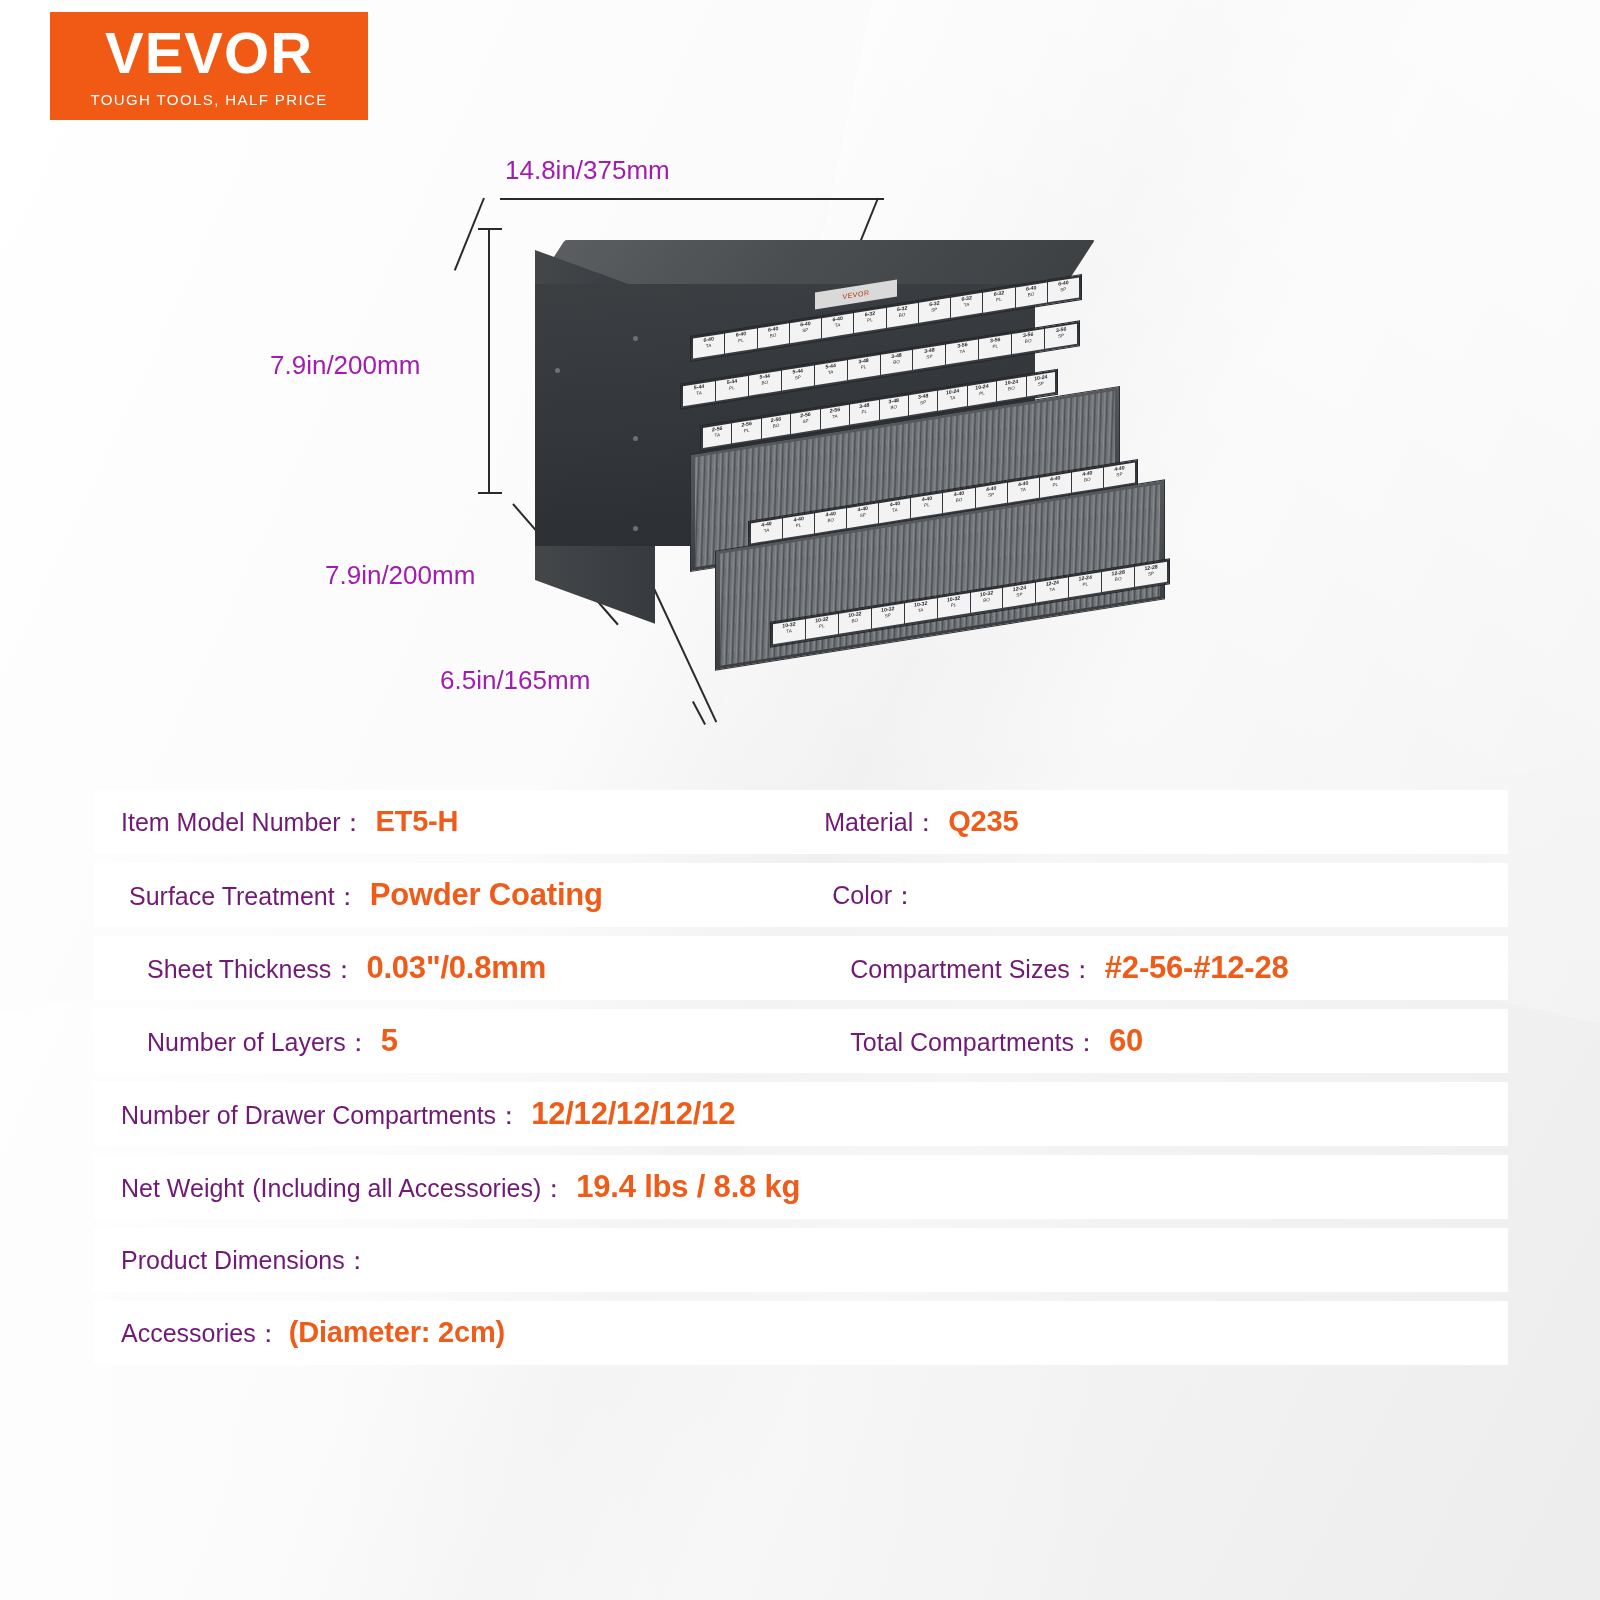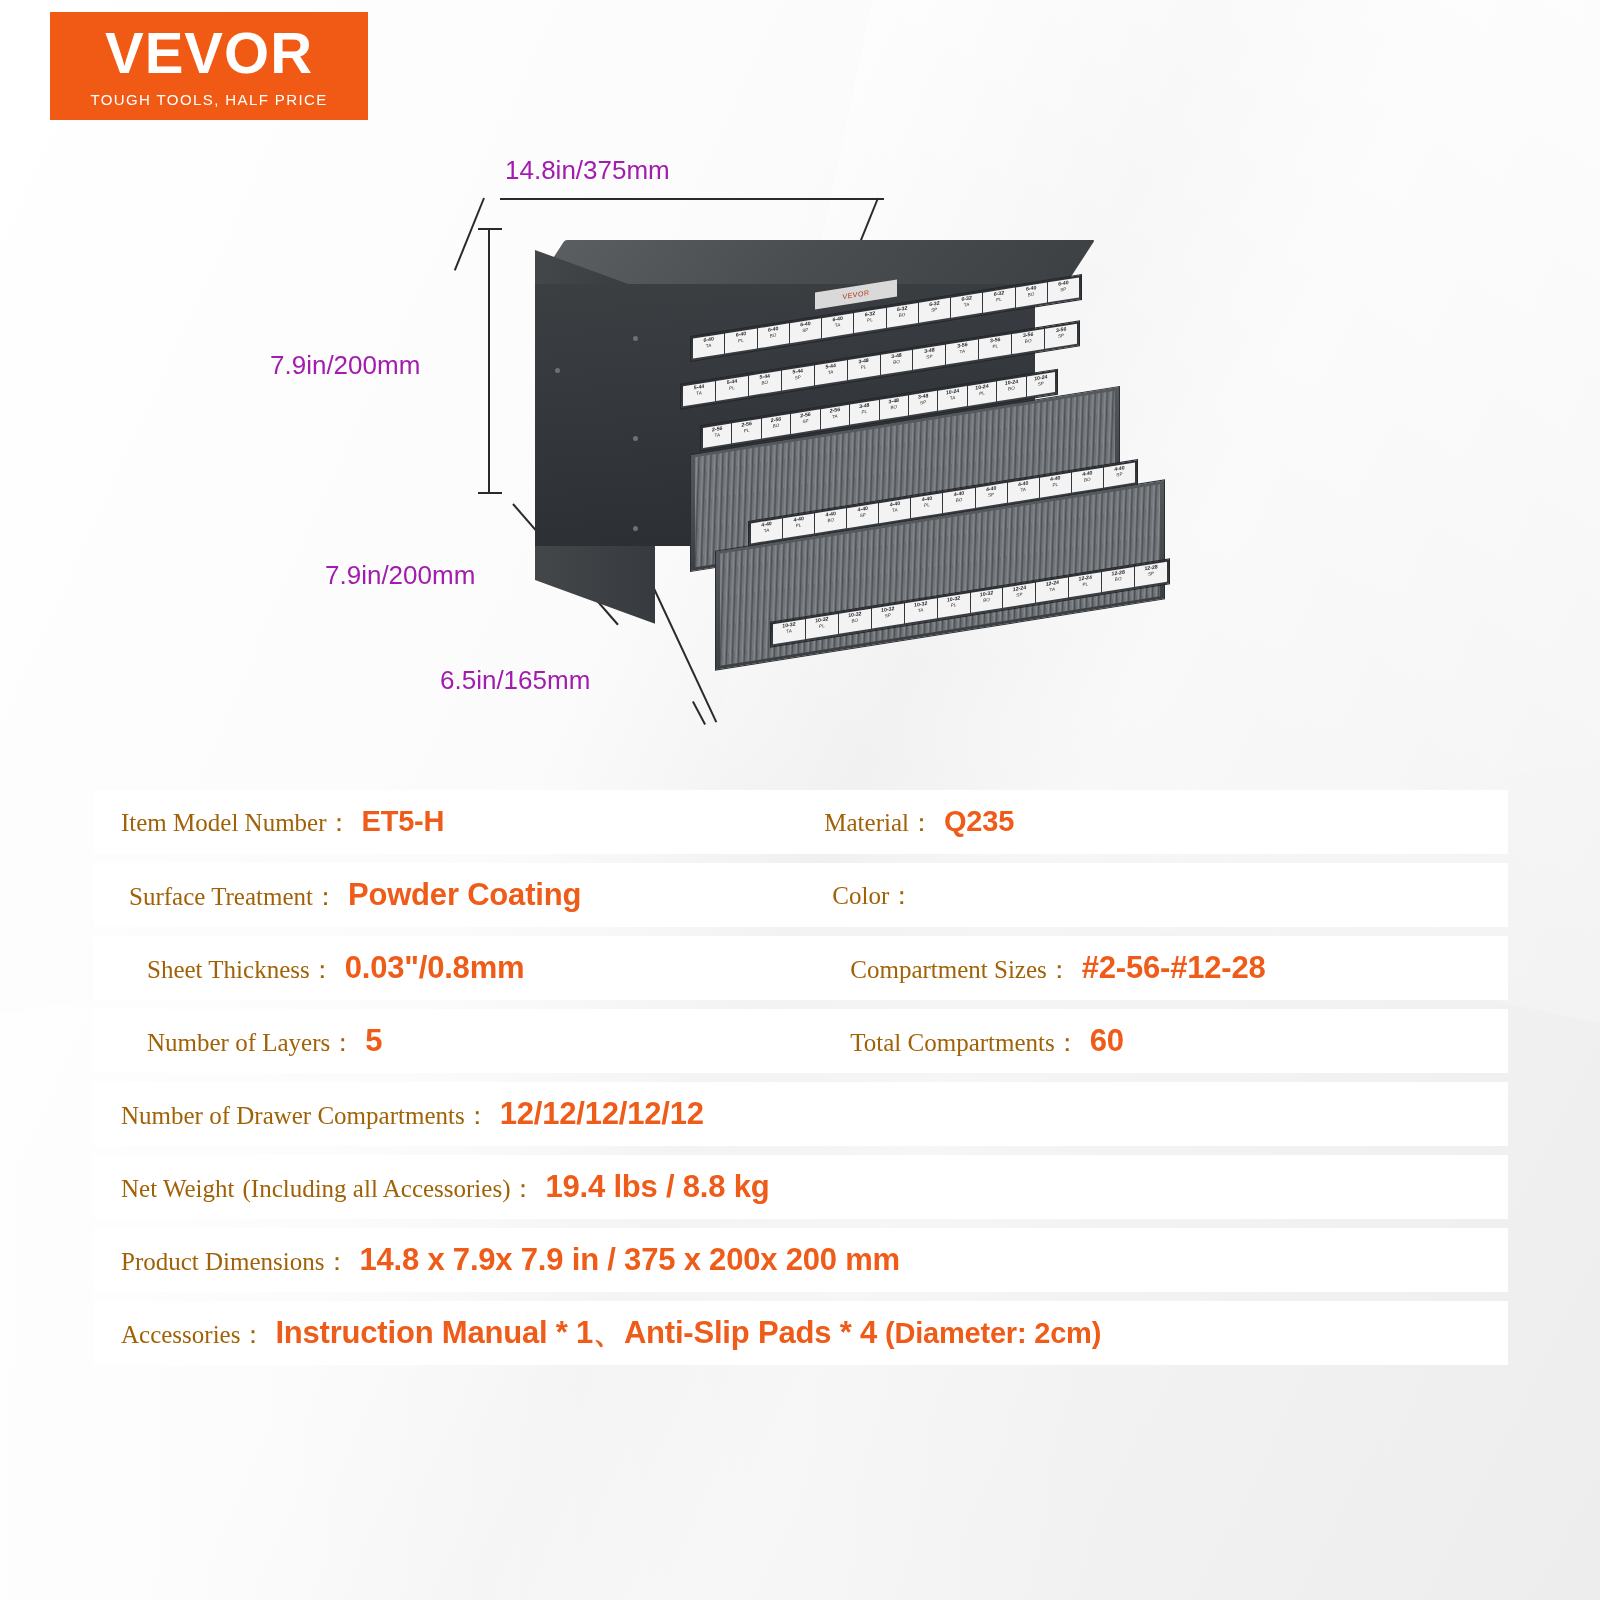--- a/index.html
+++ b/index.html
@@ -216,8 +216,8 @@
   .cell.right { flex: 1; }
   .k {
     font-size: 25px;
-    color: #a16207;
-    font-family: Liberation Serif, serif;
+    color: #701a75;
+    font-family: Liberation Sans, sans-serif;
   }
   .v {
     font-size: 29px;

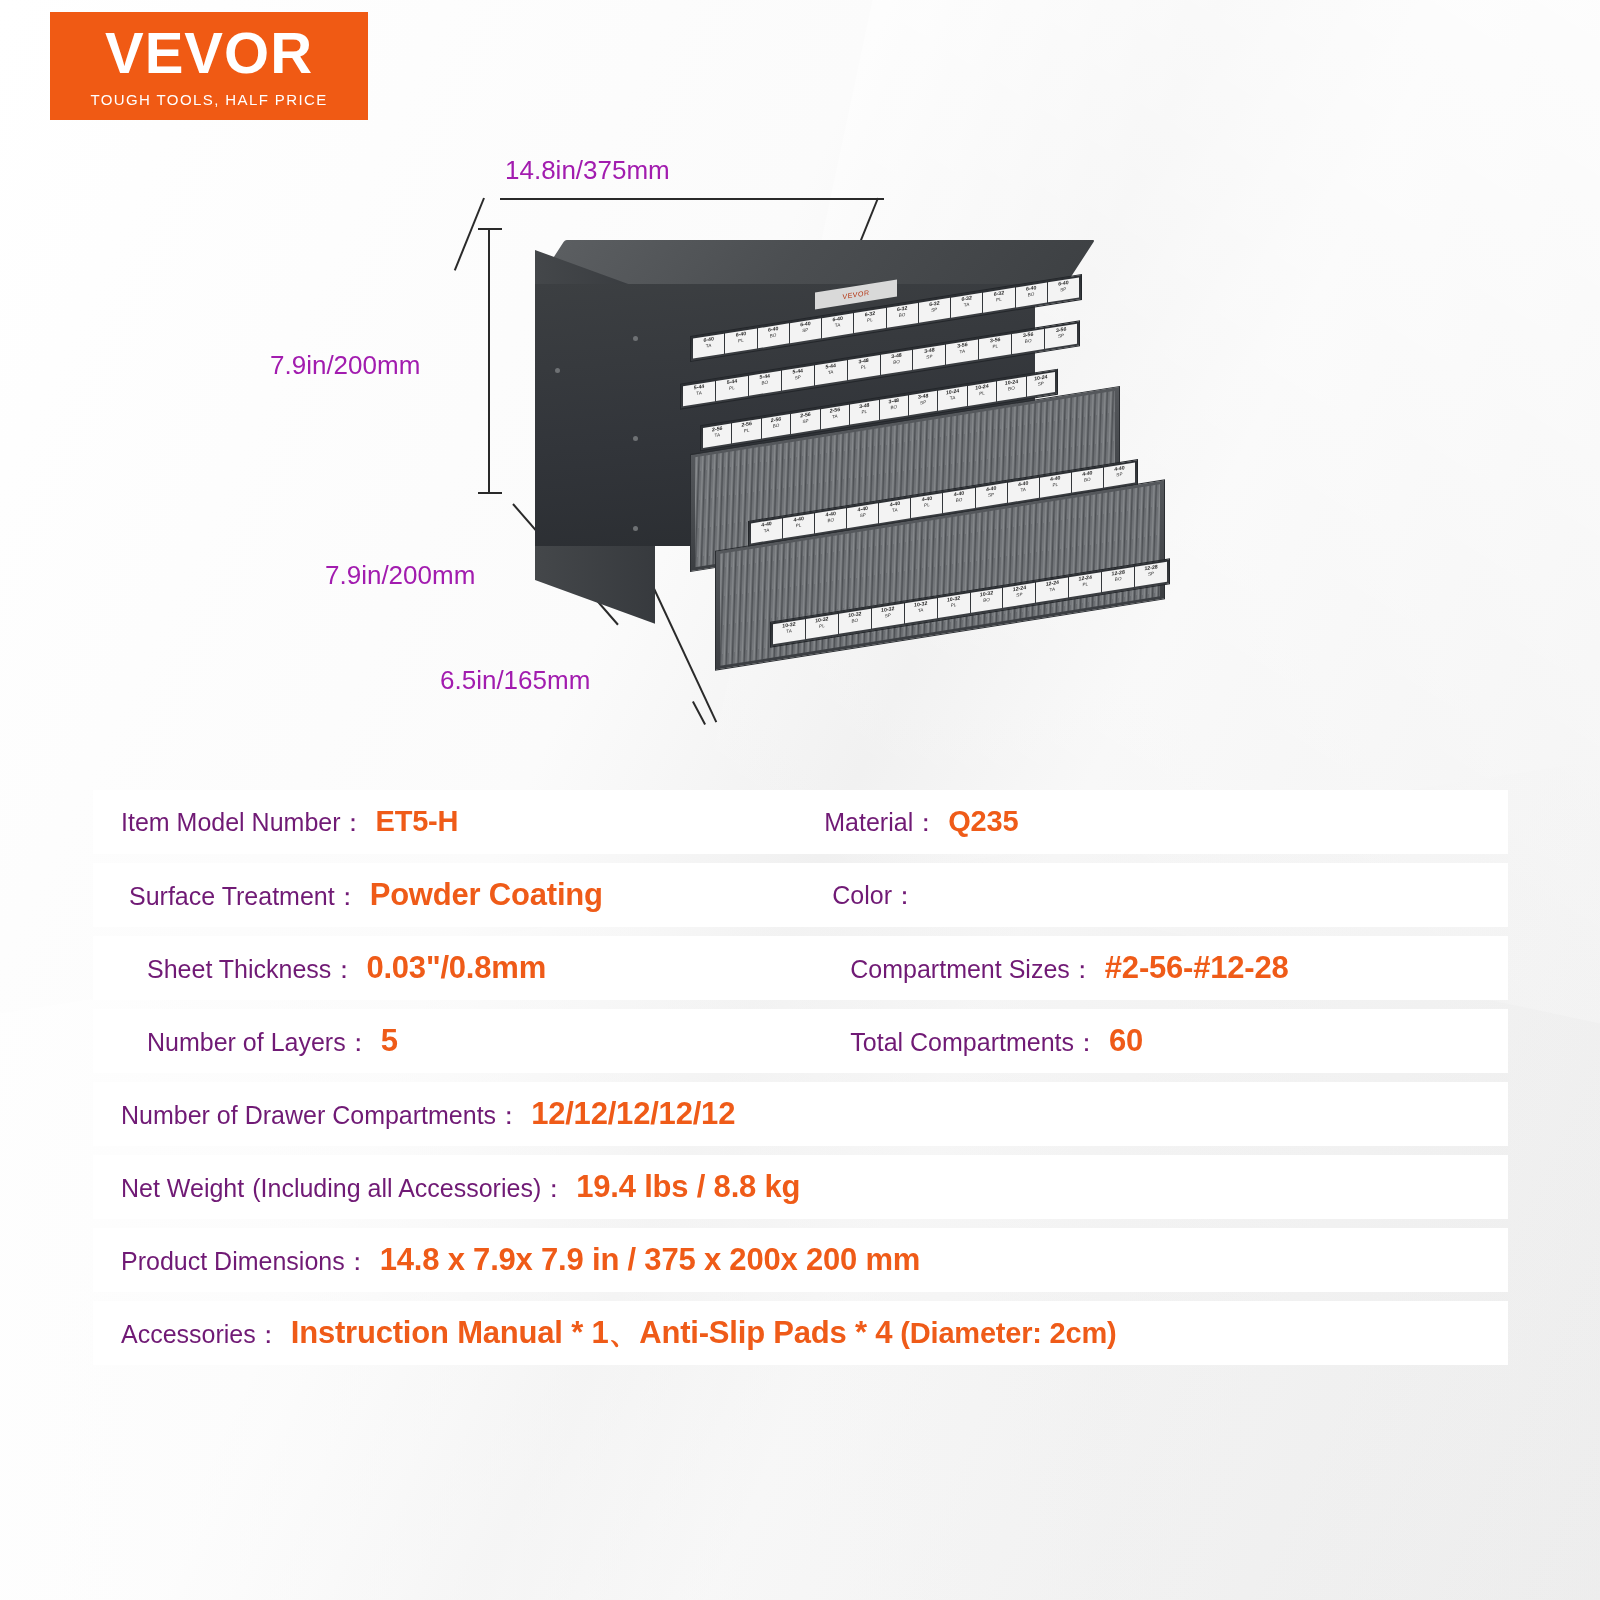--- a/index.html
+++ b/index.html
@@ -669,7 +669,6 @@
     <div class="cell left indent-3" style="flex:1">
       <span class="k">Product Dimensions</span>
       <span class="k">：</span>
-      <span class="v big">14.8 x 7.9x 7.9 in  / 375 x 200x 200 mm</span>
     </div>
   </div>
 

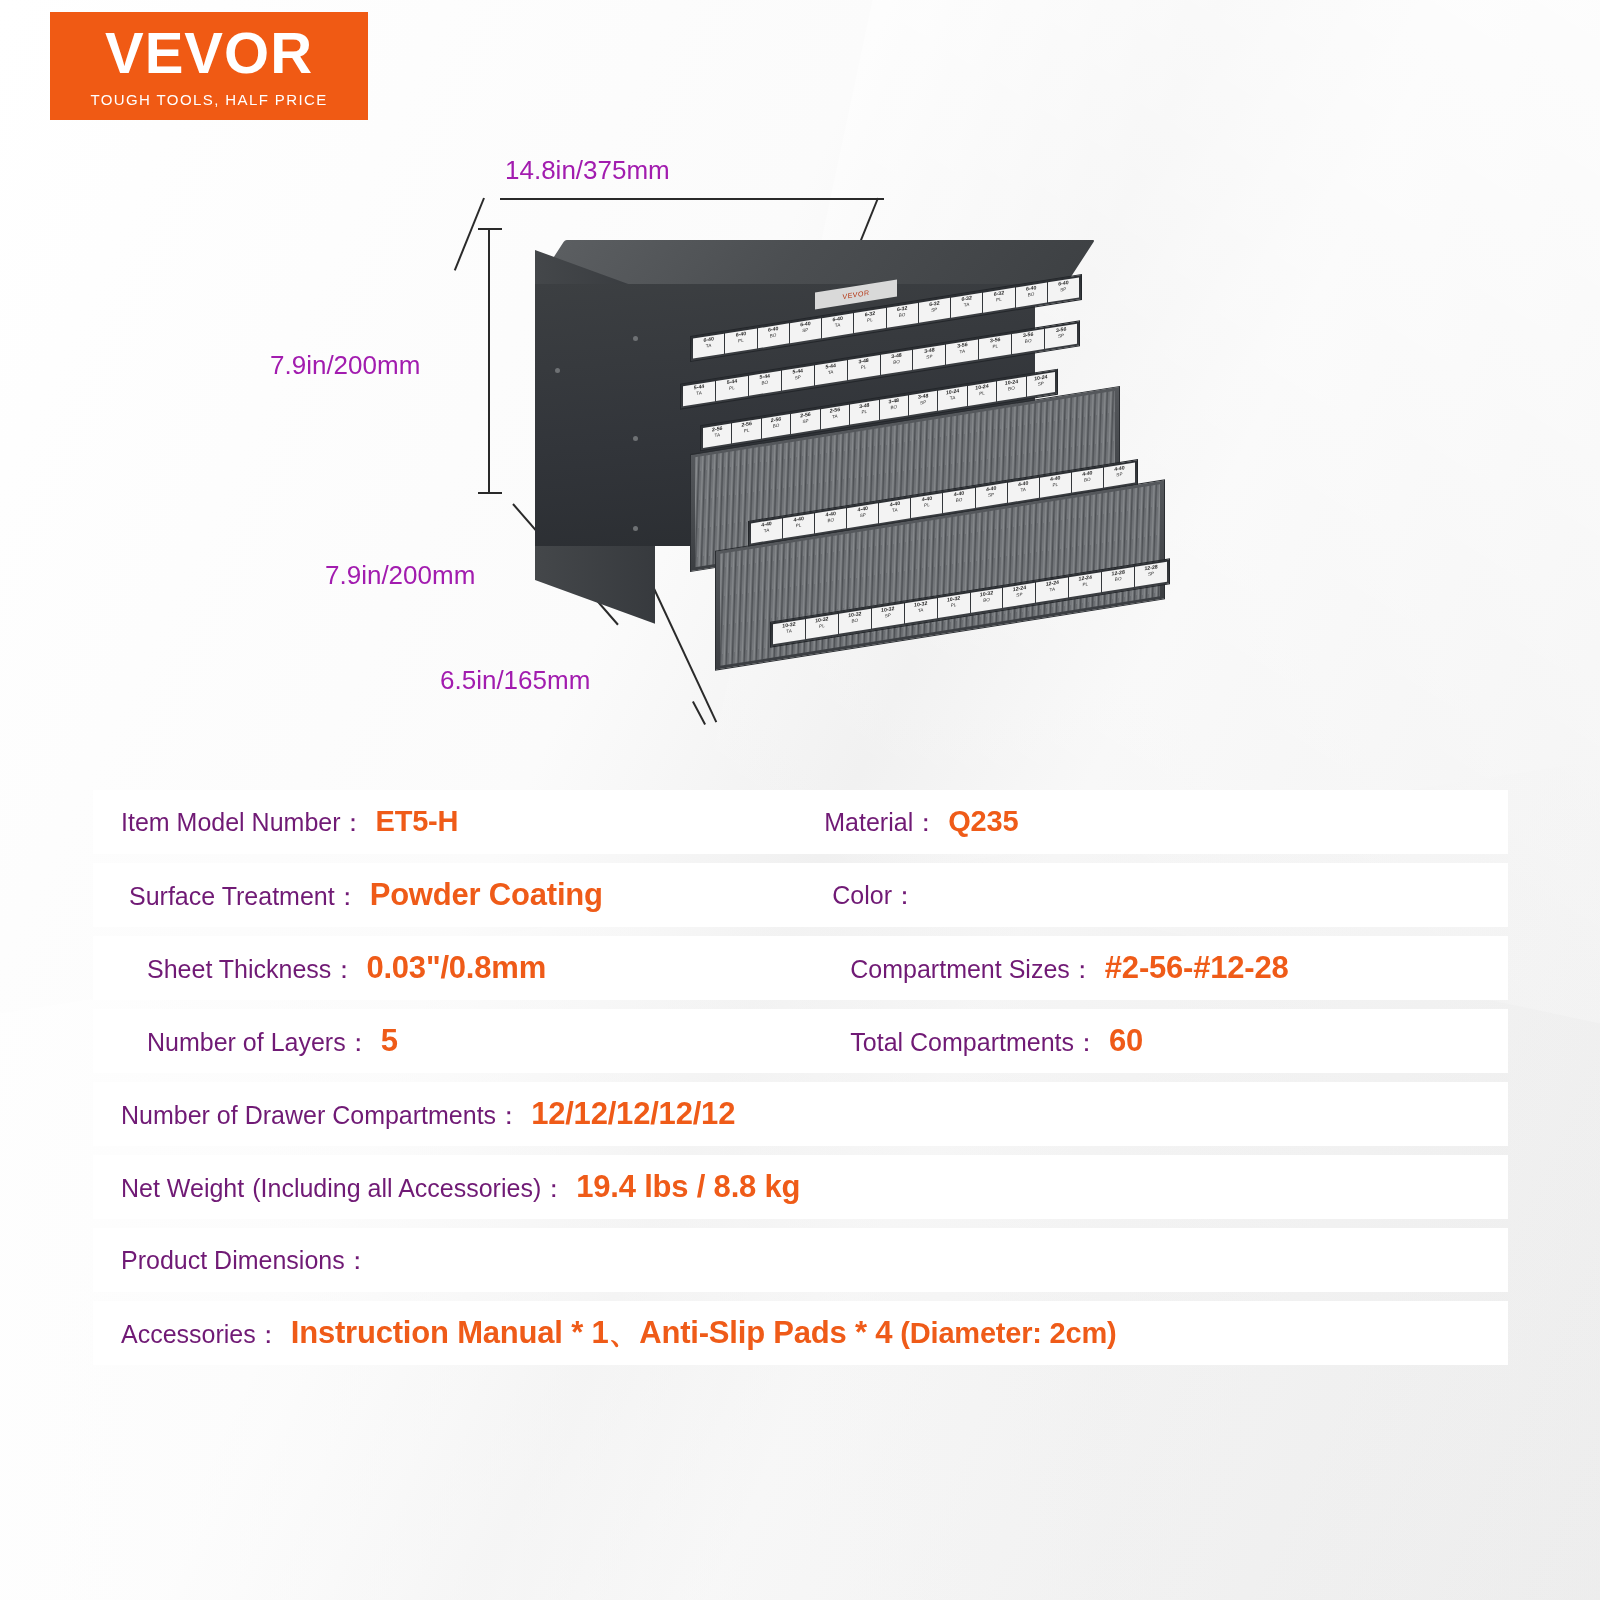--- a/index.html
+++ b/index.html
@@ -676,7 +676,6 @@
     <div class="cell left indent-3" style="flex:1">
       <span class="k">Accessories</span>
       <span class="k">：</span>
-      <span class="v big">Instruction Manual * 1、Anti-Slip Pads * 4</span>
       <span class="v tiny" style="margin-left:8px;">(Diameter: 2cm)</span>
     </div>
   </div>

